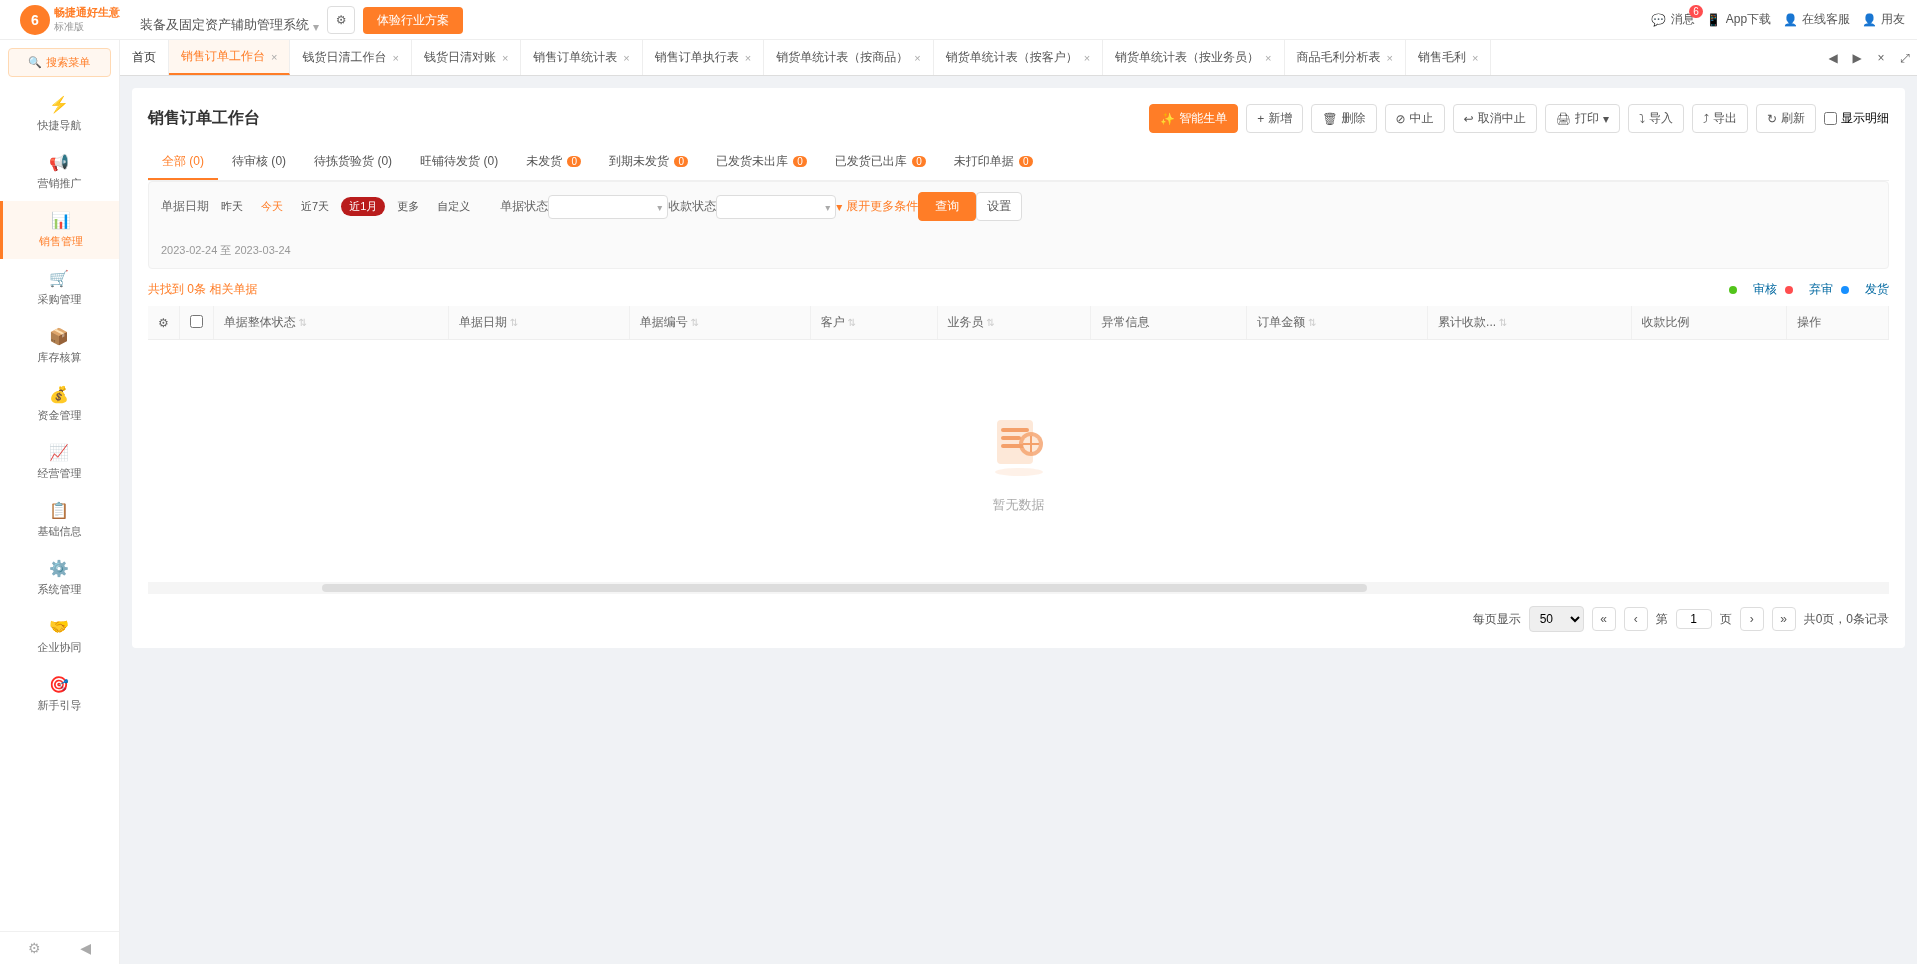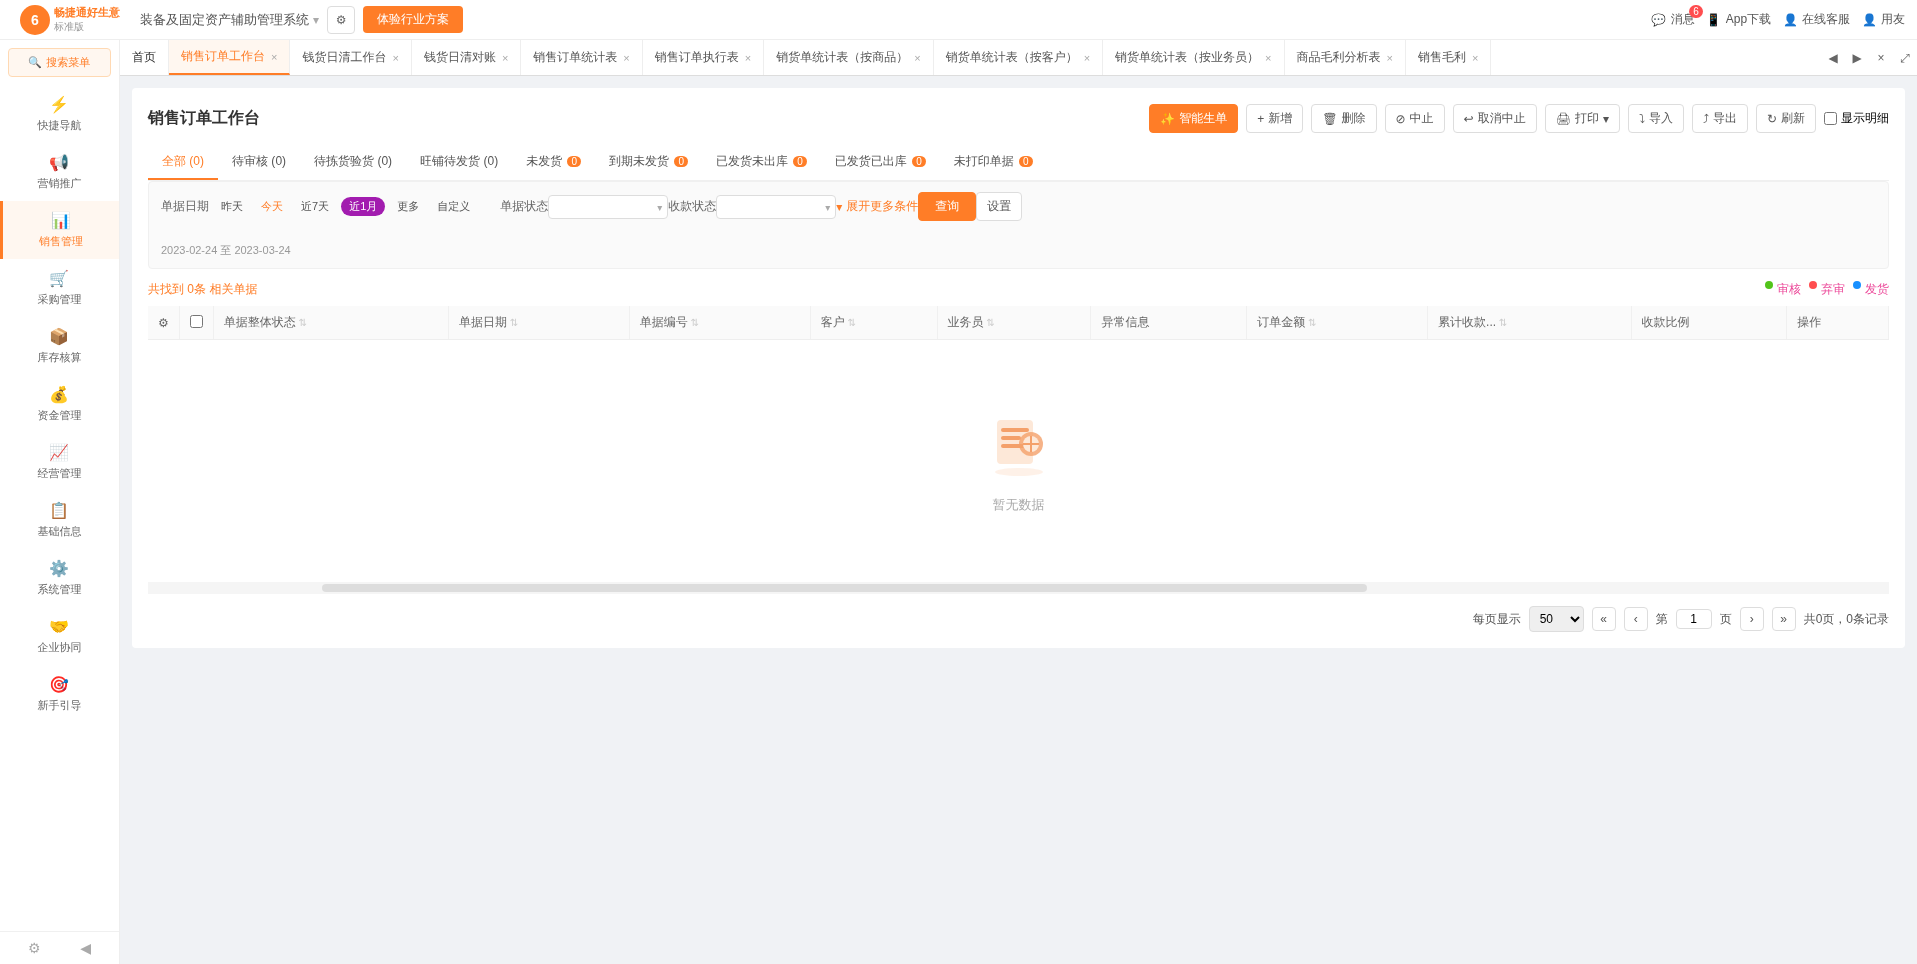--- a/index.html
+++ b/index.html
@@ -20,7 +20,7 @@
     .logo-text { display: flex; flex-direction: column; }
     .logo-main { color: #ff7d27; font-size: 11px; font-weight: bold; }
     .logo-sub { color: #999; font-size: 10px; }
-    .top-bar-middle { flex: 1; display: flex; align-items: center; padding-left: 8px; }
+    .top-bar-middle { flex: 1; display: flex; align-items: flex-end; padding-left: 8px; }
     .system-name { color: #555; font-size: 13px; }
     .system-dropdown { color: #aaa; margin-left: 4px; cursor: pointer; }
     .settings-icon-btn { width: 28px; height: 28px; border: 1px solid #ddd; border-radius: 4px; display: flex; align-items: center; justify-content: center; margin-left: 8px; cursor: pointer; color: #666; }

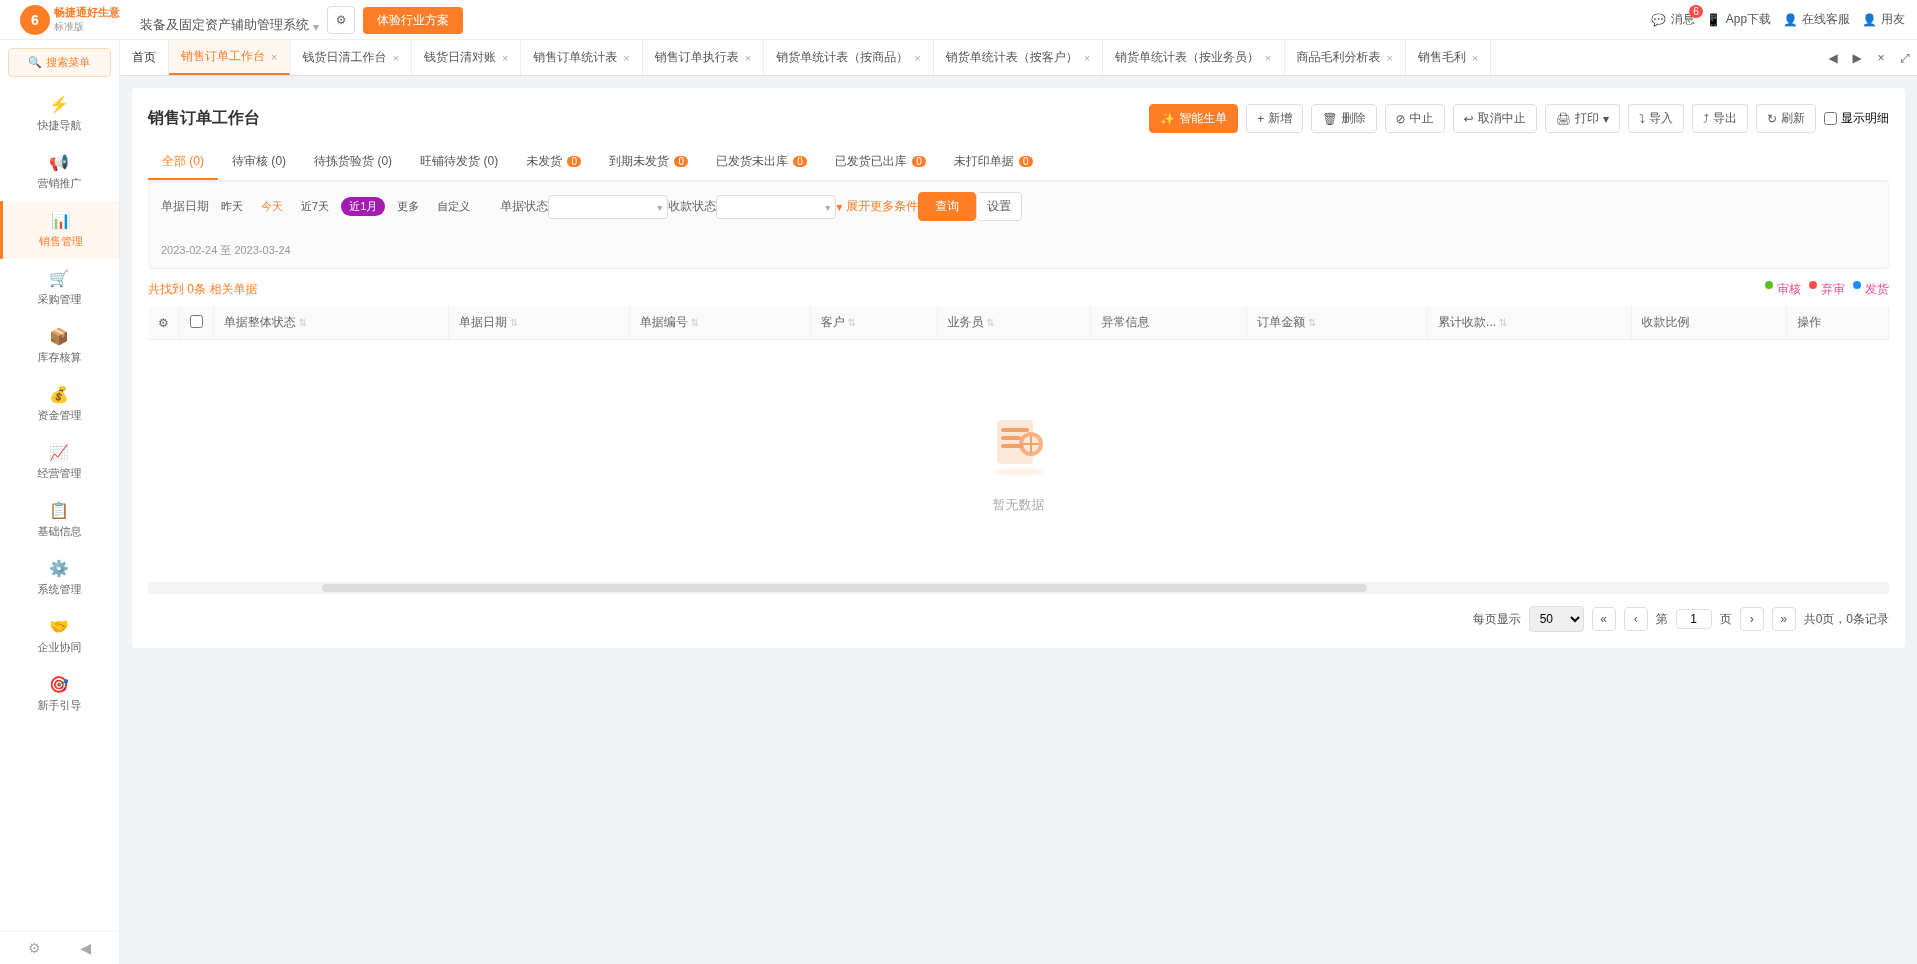--- a/index.html
+++ b/index.html
@@ -68,7 +68,7 @@
     .filter-label { color: #666; font-size: 12px; white-space: nowrap; }
     .date-quick { padding: 2px 6px; font-size: 11px; cursor: pointer; color: #555; }
     .date-quick.active { color: #ff7d27; }
-    .date-quick.highlight { background: #a21caf; color: white; border-radius: 10px; padding: 2px 8px; }
+    .date-quick.highlight { background: #b91c1c; color: white; border-radius: 10px; padding: 2px 8px; }
     .date-display { font-size: 11px; color: #999; }
     .filter-select { border: 1px solid #ddd; border-radius: 4px; padding: 4px 24px 4px 8px; font-size: 12px; color: #555; background: #fff; cursor: pointer; appearance: none; min-width: 120px; }
     .filter-select-wrap { position: relative; }

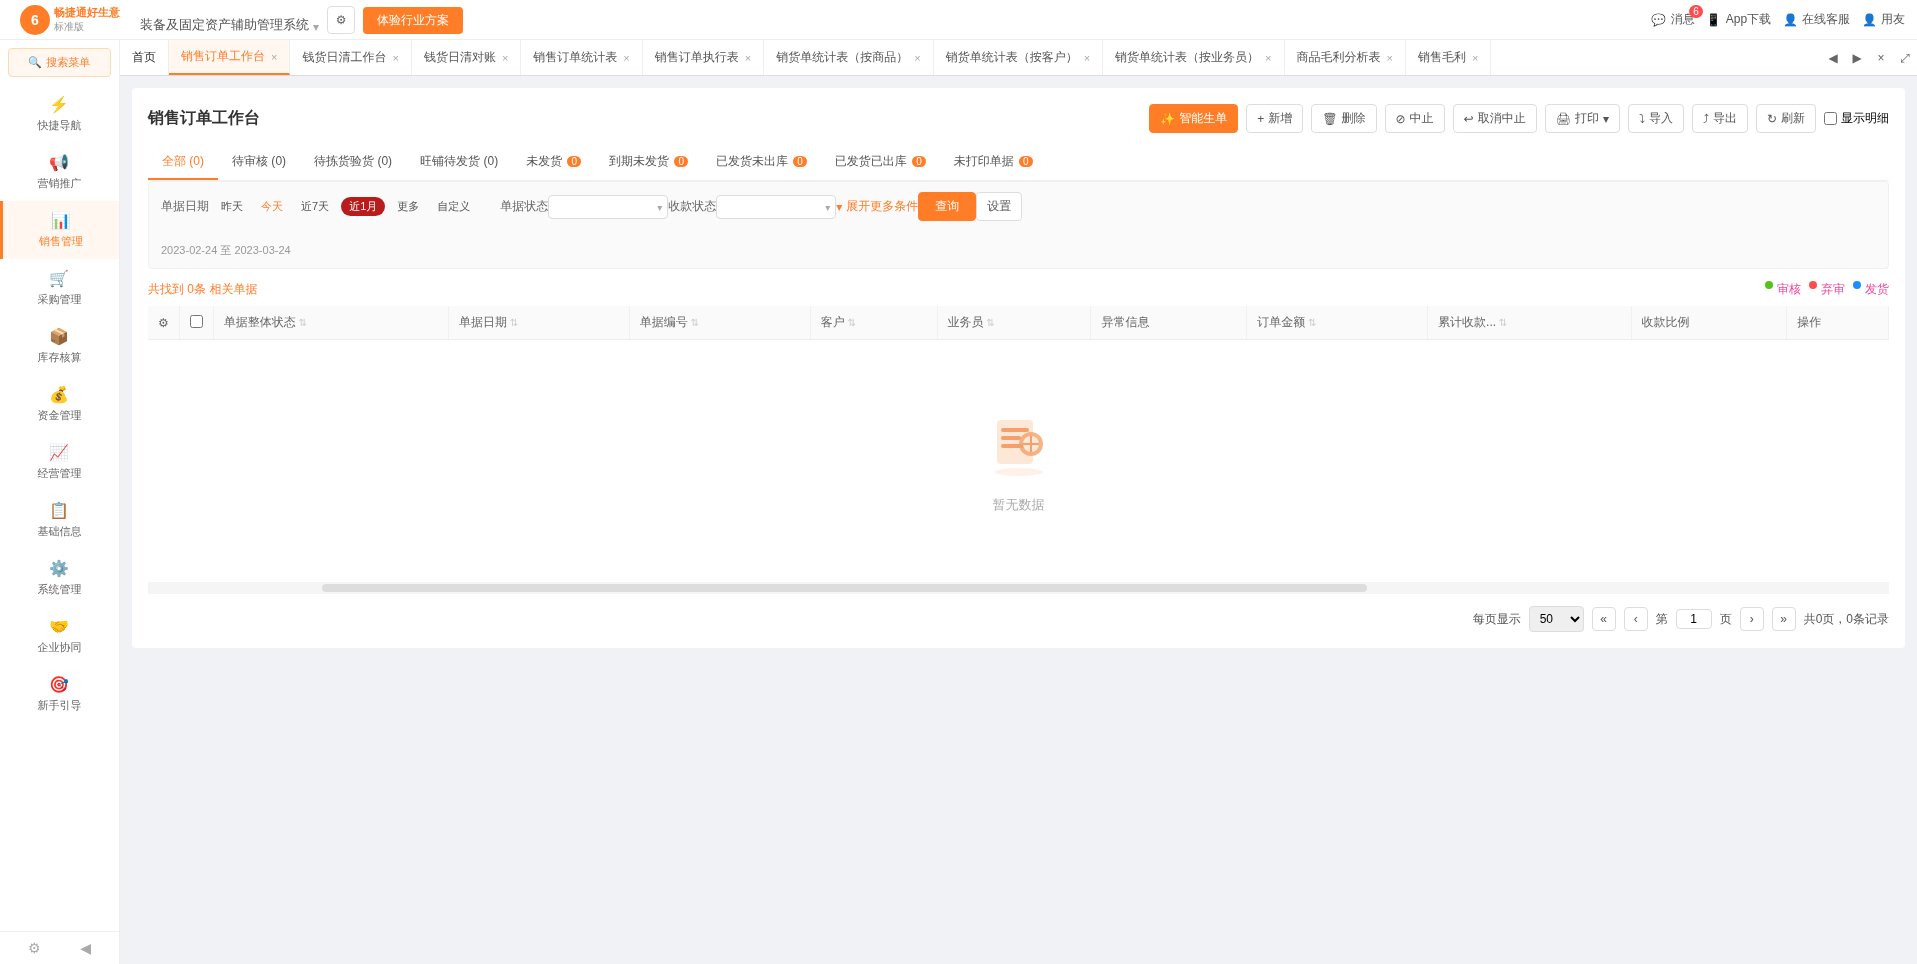--- a/index.html
+++ b/index.html
@@ -80,7 +80,7 @@
     .record-count { color: #666; font-size: 12px; }
     .record-count span { color: #ff7d27; }
     .table-quick-actions { display: flex; gap: 8px; }
-    .quick-action-btn { display: flex; gap: 4px; font-size: 12px; color: #ec4899; cursor: pointer; }
+    .quick-action-btn { display: flex; align-items: center; gap: 16px; font-size: 12px; color: #0369a1; cursor: pointer; }
     .quick-action-btn .dot { width: 8px; height: 8px; border-radius: 50%; display: inline-block; }
     .dot-green { background: #52c41a; }
     .dot-red { background: #ff4d4f; }

